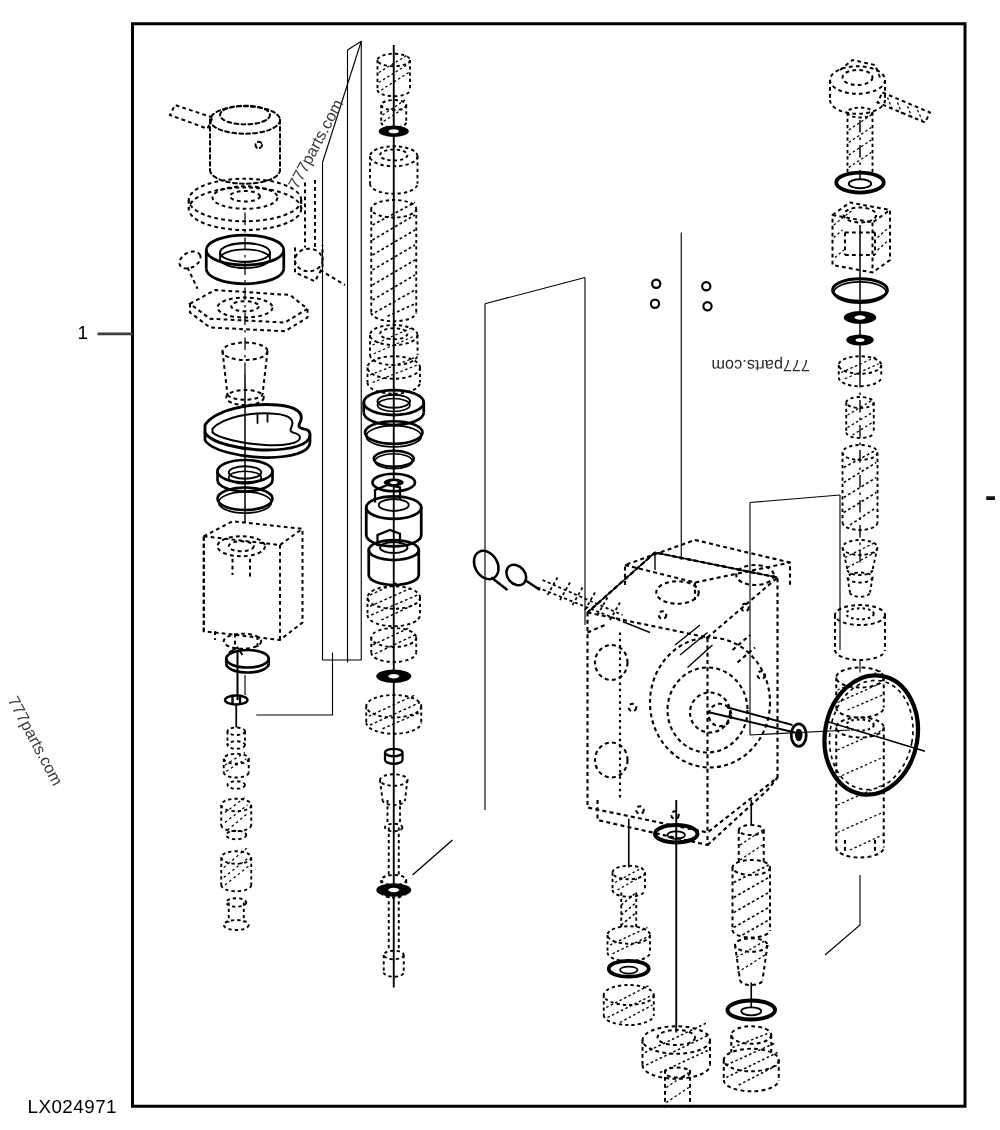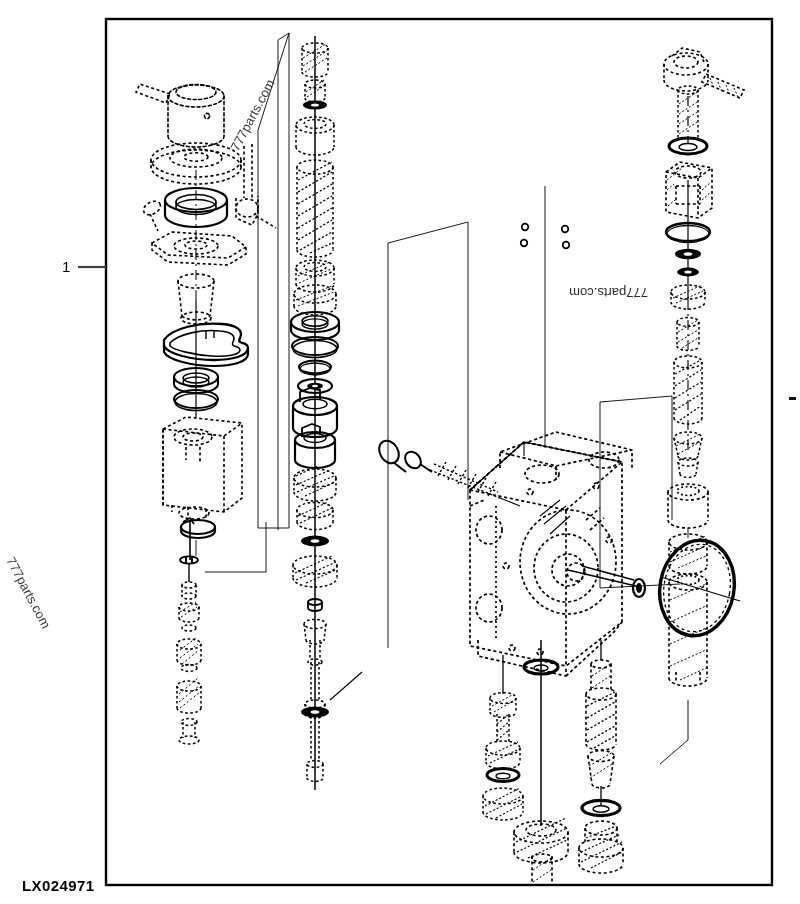--- a/index.html
+++ b/index.html
@@ -30,7 +30,7 @@
   .part-label {
     position: absolute;
     font-family: "Liberation Sans", sans-serif;
-    font-weight: bold;
+    font-weight: normal;
     font-size: 15px;
     color: #000000;
     letter-spacing: 0.4px;

